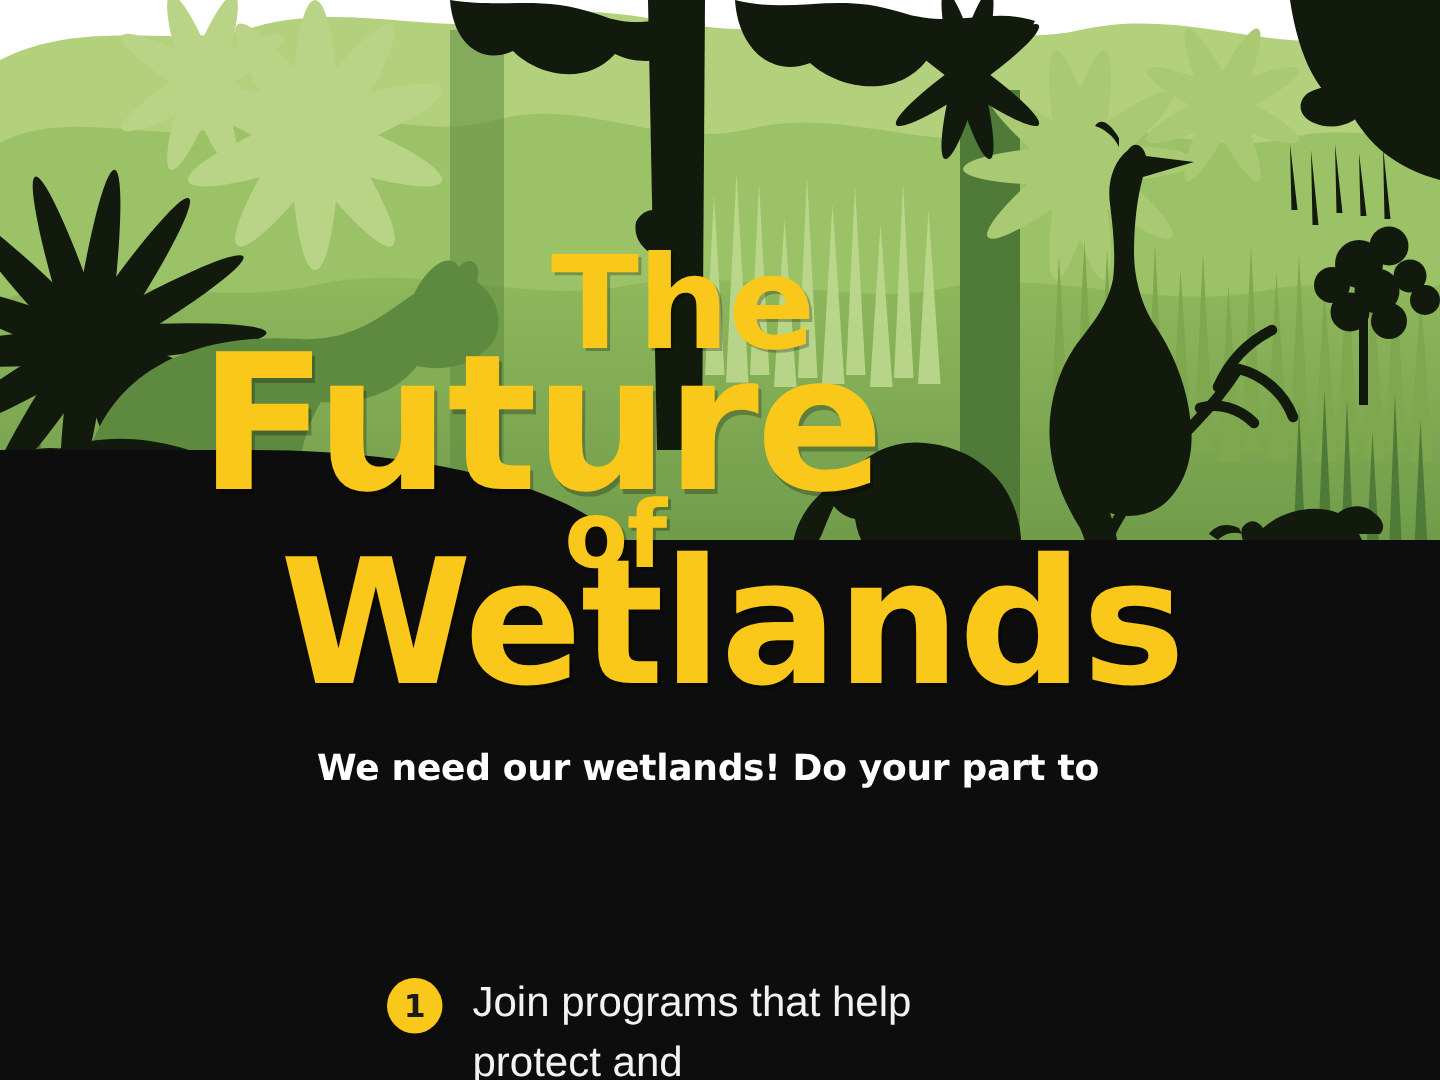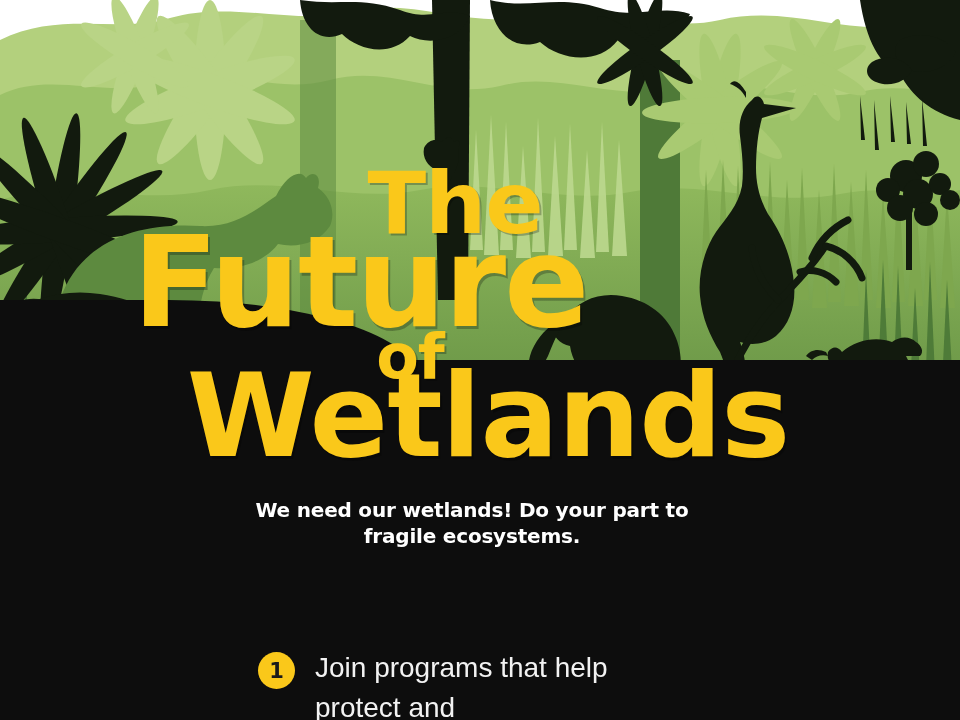--- a/index.html
+++ b/index.html
@@ -68,7 +68,7 @@
     color:#ffffff;
     font-family:"DejaVu Sans", sans-serif;
     font-weight:700;
-    font-size:20px; line-height:1.32;
+    font-size:24px; line-height:1.32;
     letter-spacing:-0.2px;
   }
   .subtitle div { white-space:nowrap; }

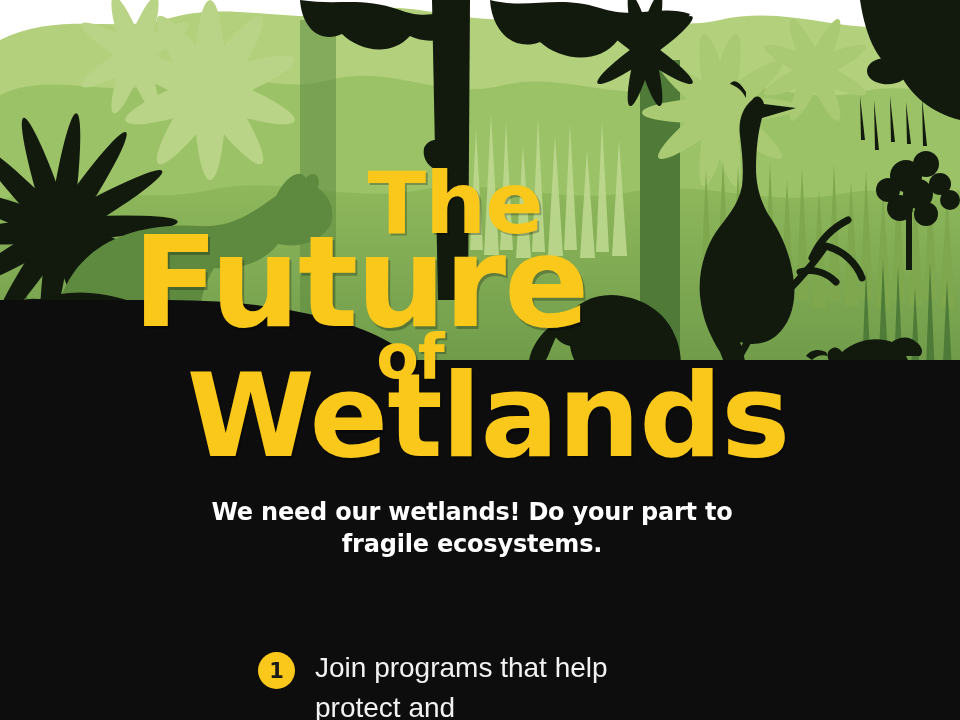--- a/index.html
+++ b/index.html
@@ -335,7 +335,6 @@
 
   <div class="subtitle">
     <div>We need our wetlands! Do your part to</div>
-    <div>fragile ecosystems.</div>
   </div>
 
   <div class="tips">

